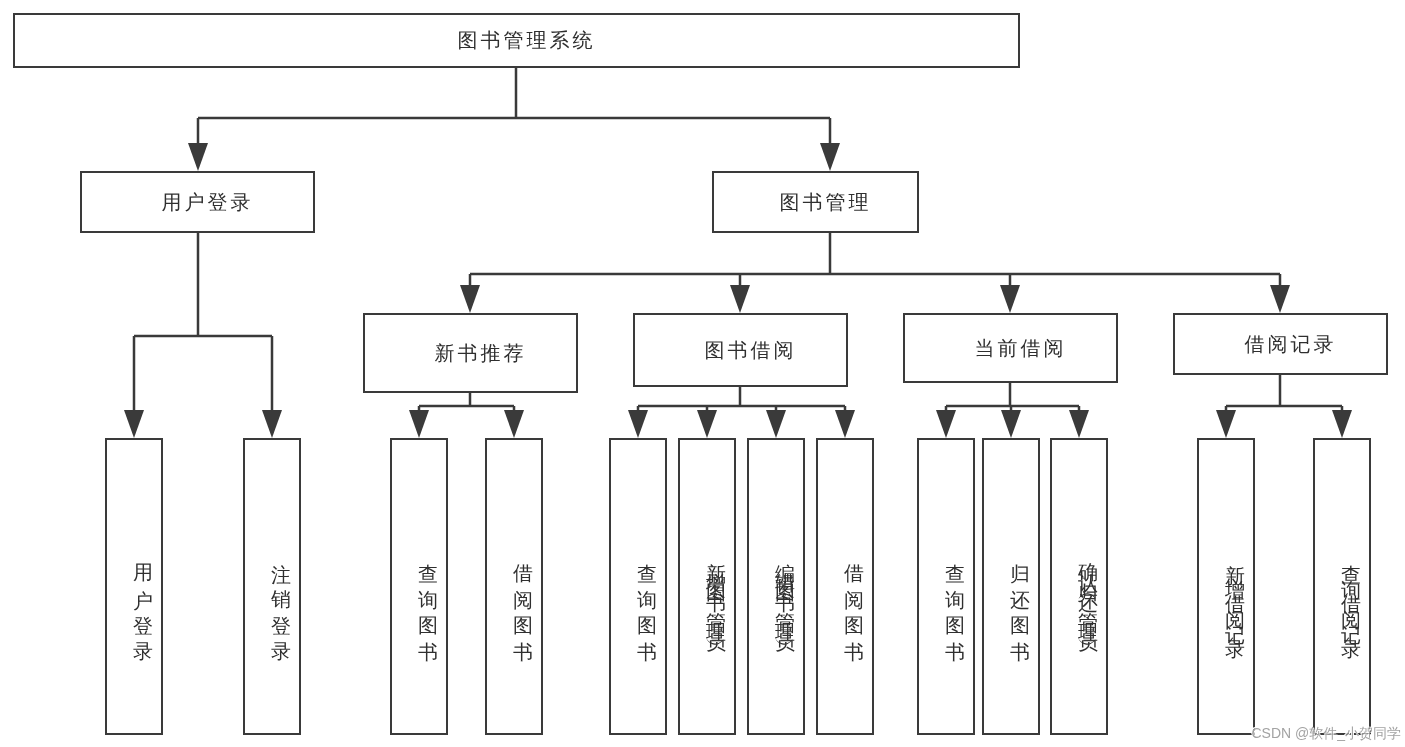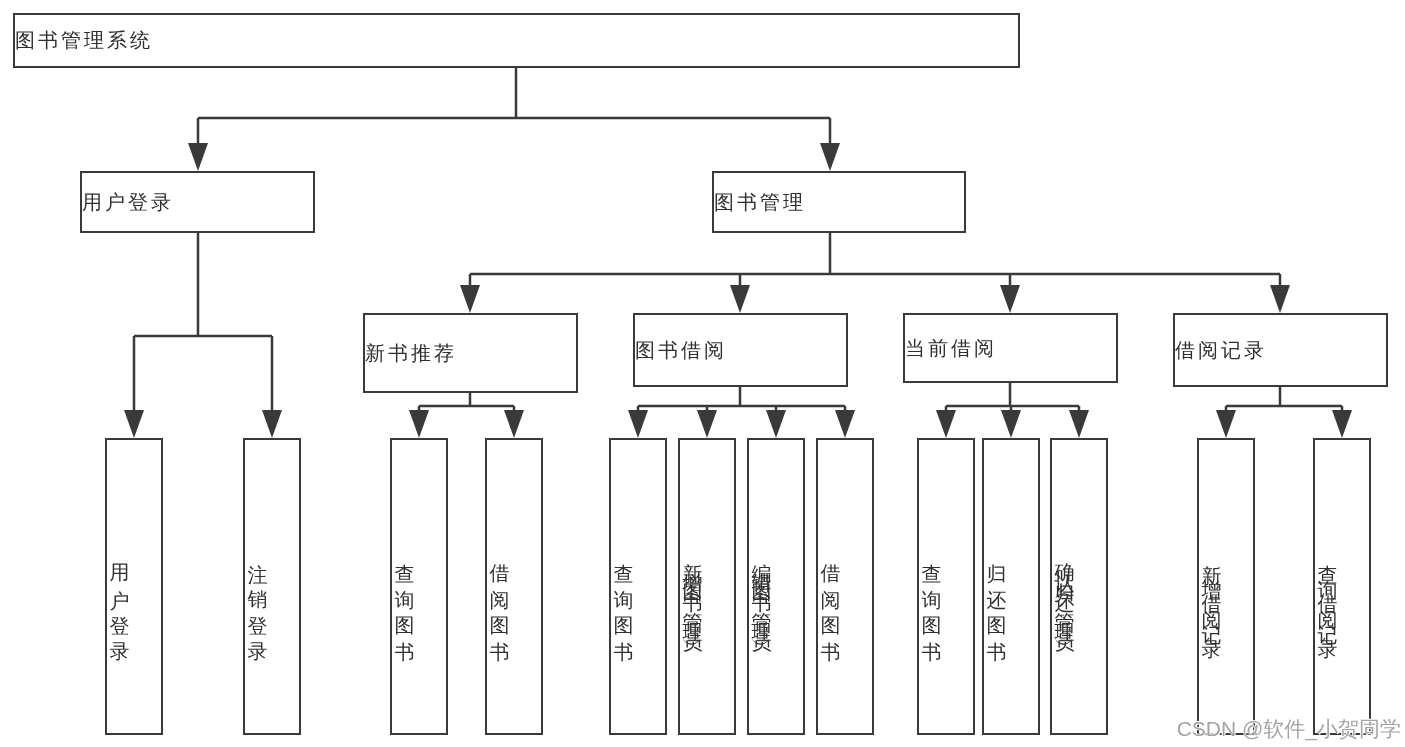--- a/index.html
+++ b/index.html
@@ -41,7 +41,8 @@
     background:var(--background);
     display:flex;
     align-items:center;
-    justify-content:flex-start;
+    justify-content:center;
+    padding-left:20px;
   }
   .hlabel{
     font-size:20px;

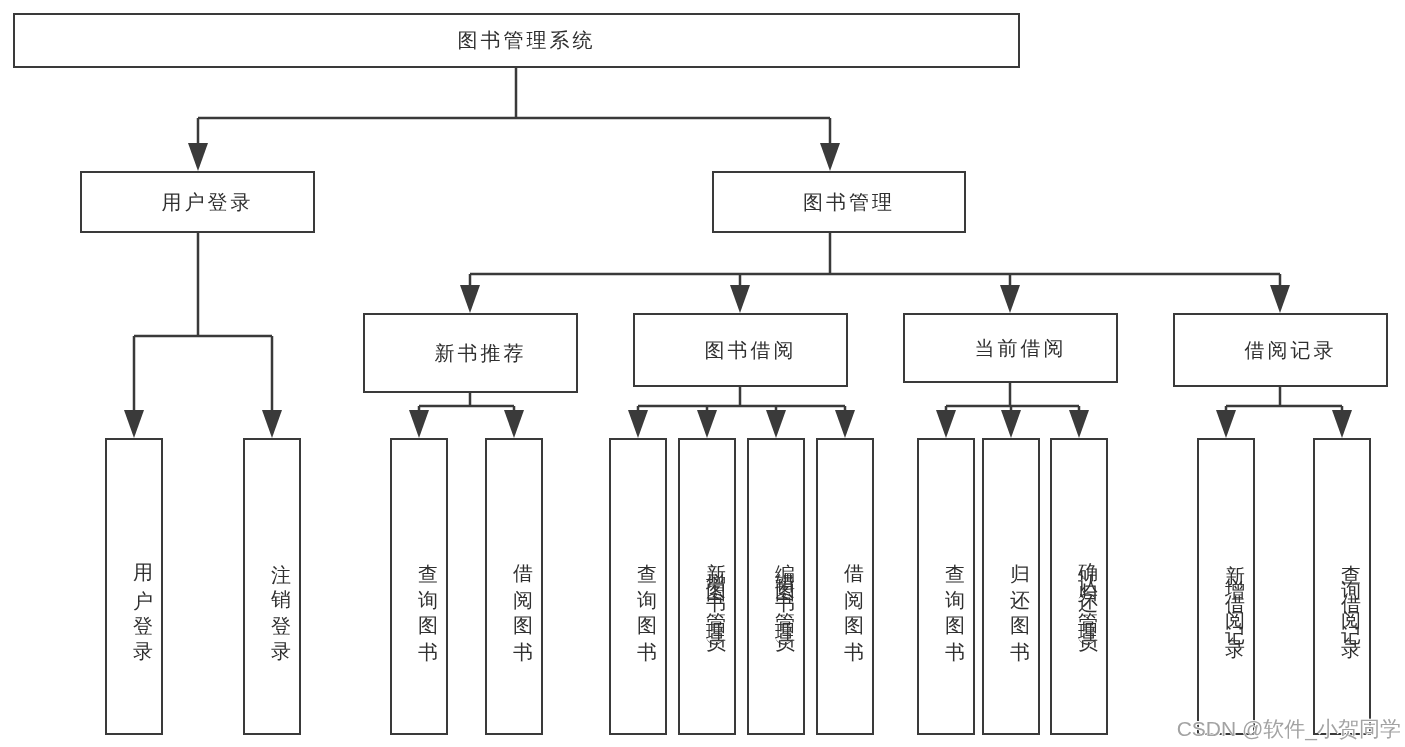--- a/index.html
+++ b/index.html
@@ -125,7 +125,7 @@
   <div class="box" style="left:80px;top:171px;width:235px;height:62px">
     <span class="hlabel">用户登录</span>
   </div>
-  <div class="box" style="left:712px;top:171px;width:254px;height:62px">
+  <div class="box" style="left:712px;top:171px;width:207px;height:62px">
     <span class="hlabel">图书管理</span>
   </div>
 

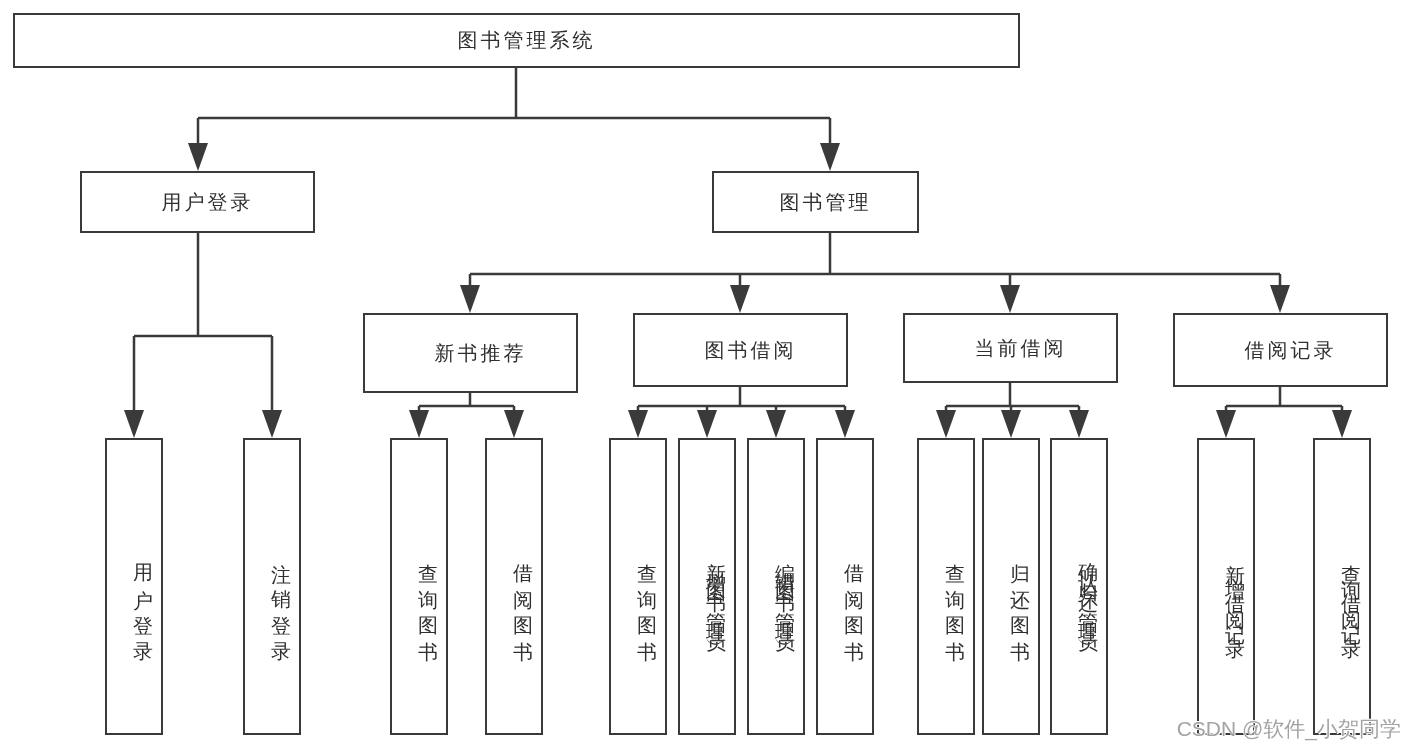--- a/index.html
+++ b/index.html
@@ -138,7 +138,7 @@
   <div class="box" style="left:903px;top:313px;width:215px;height:70px">
     <span class="hlabel">当前借阅</span>
   </div>
-  <div class="box" style="left:1173px;top:313px;width:215px;height:74px">
+  <div class="box" style="left:1173px;top:313px;width:215px;height:62px">
     <span class="hlabel">借阅记录</span>
   </div>
 

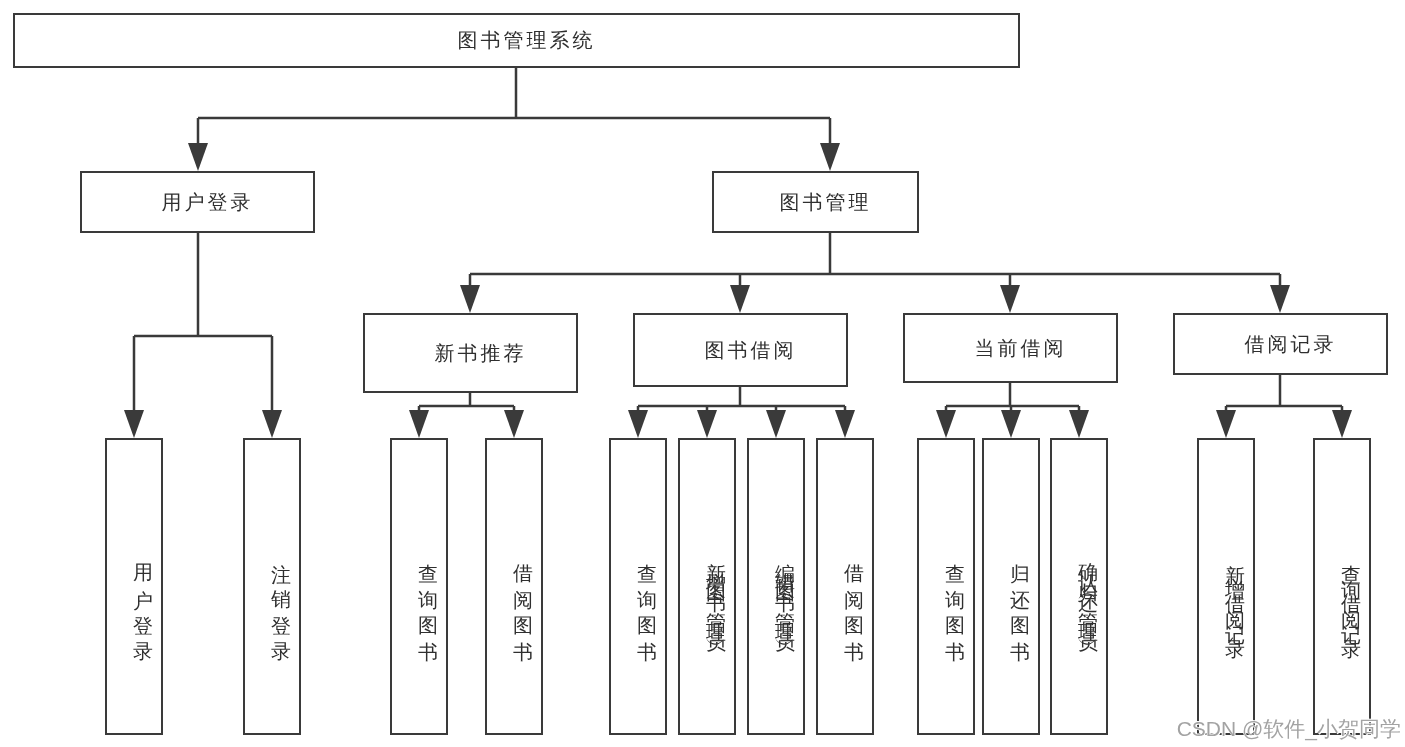--- a/index.html
+++ b/index.html
@@ -70,7 +70,7 @@
     position:absolute;
     right:4px;
     bottom:4px;
-    font-size:21px;
+    font-size:14px;
     color:var(--watermark);
     text-shadow:1px 1px 0 #ffffff,-1px -1px 0 #ffffff;
     z-index:5;

